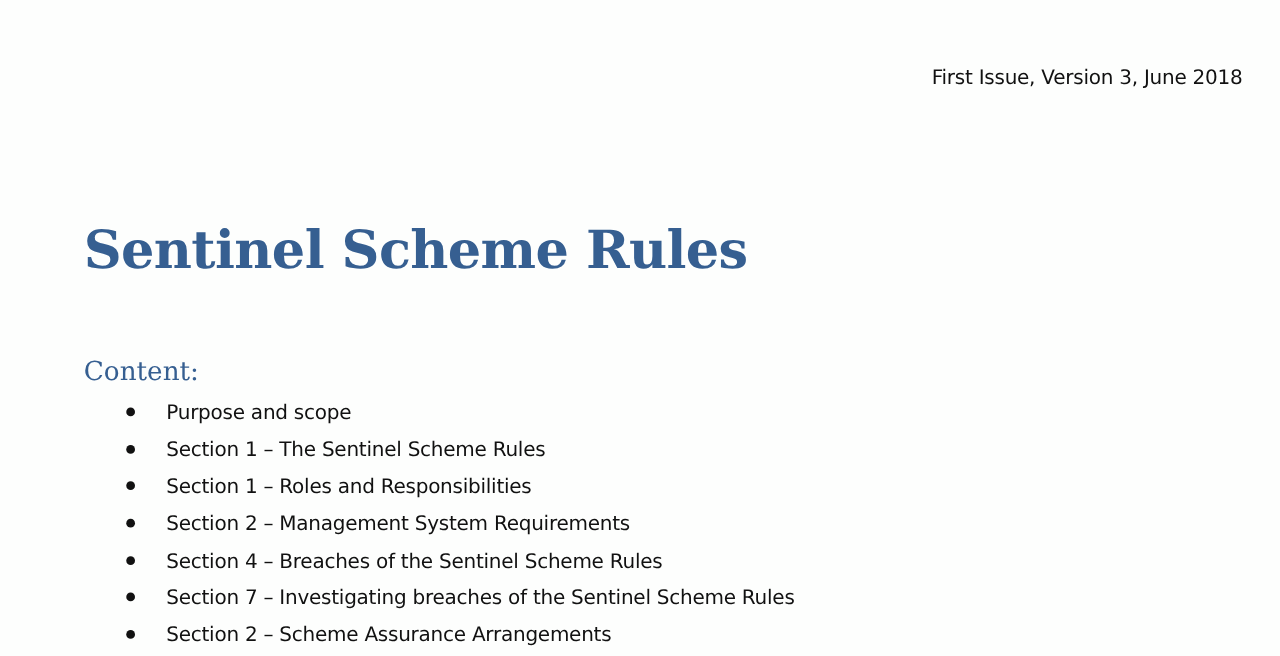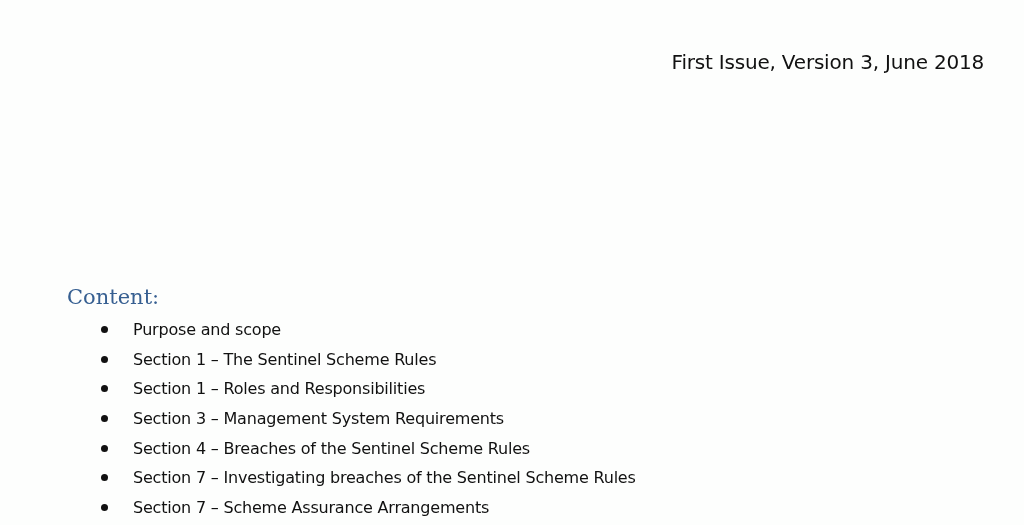--- a/index.html
+++ b/index.html
@@ -20,10 +20,10 @@
     }
     .header-meta {
       position: absolute;
-      right: 40px;
+      right: 30px;
       top: 48px;
       text-align: right;
-      font-size: 20px;
+      font-size: 16px;
       line-height: 28px;
       color: #111111;
       letter-spacing: -0.2px;

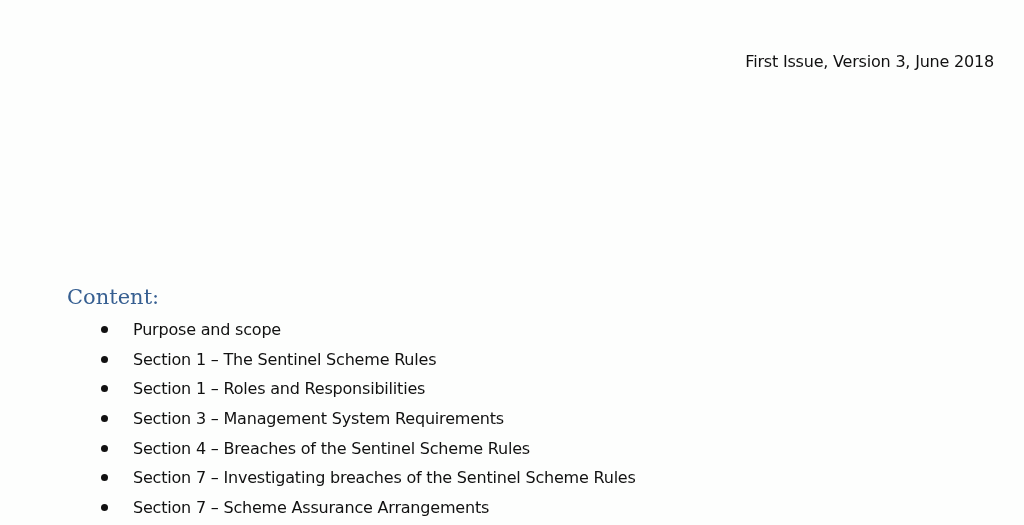--- a/index.html
+++ b/index.html
@@ -96,6 +96,7 @@
     <div>First Issue, Version 3, June 2018</div>
   </div>
 
+  <h1 class="doc-title">Sentinel Scheme Rules</h1>
 
   <h2 class="content-heading">Content:</h2>
 

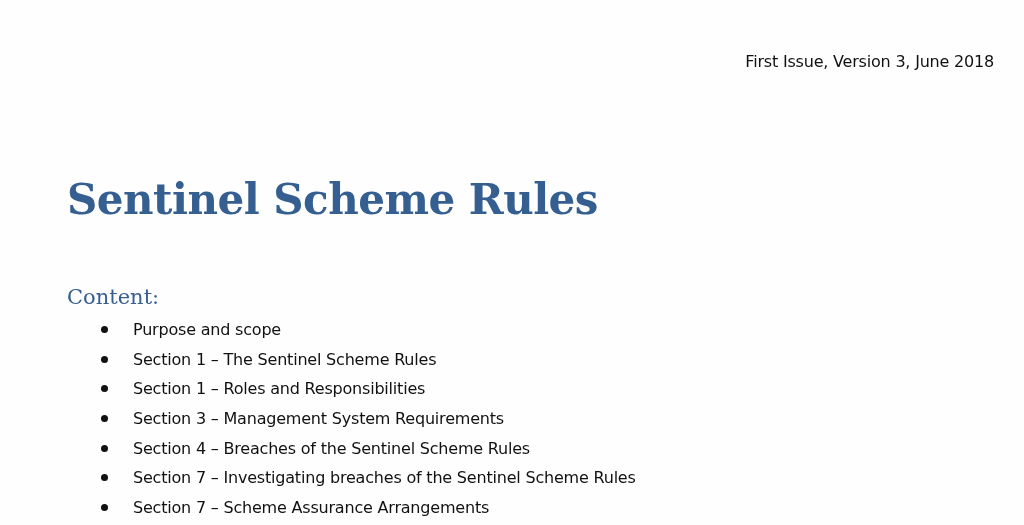--- a/index.html
+++ b/index.html
@@ -115,7 +115,7 @@
     </li>
     <li class="toc-item">
       <span class="toc-bullet"></span>
-      <span class="toc-label">Section 3 – Management System Requirements</span>
+      <span class="toc-label">Section 2 – Management System Requirements</span>
     </li>
     <li class="toc-item">
       <span class="toc-bullet"></span>

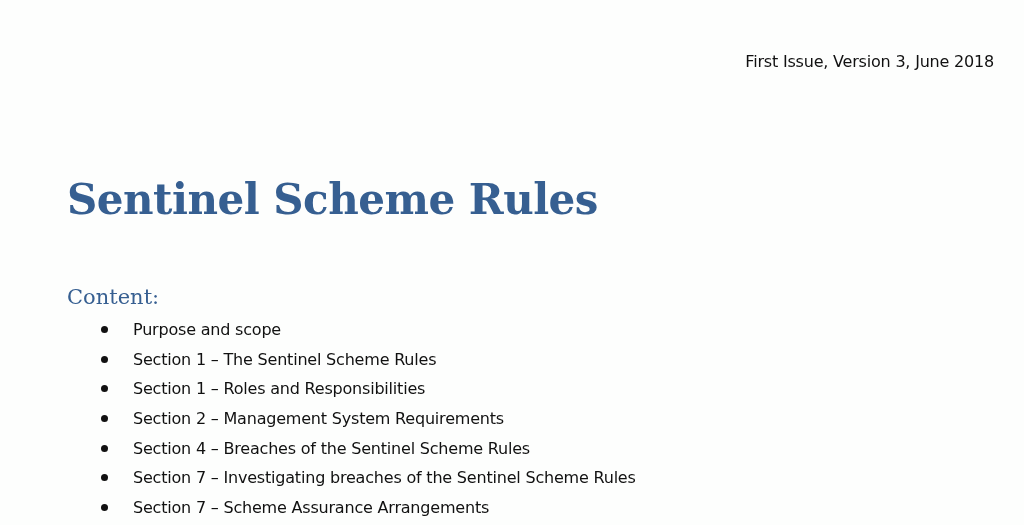--- a/index.html
+++ b/index.html
@@ -127,7 +127,7 @@
     </li>
     <li class="toc-item">
       <span class="toc-bullet"></span>
-      <span class="toc-label">Section 7 – Scheme Assurance Arrangements</span>
+      <span class="toc-label">Section 2 – Scheme Assurance Arrangements</span>
     </li>
   </ul>
 

